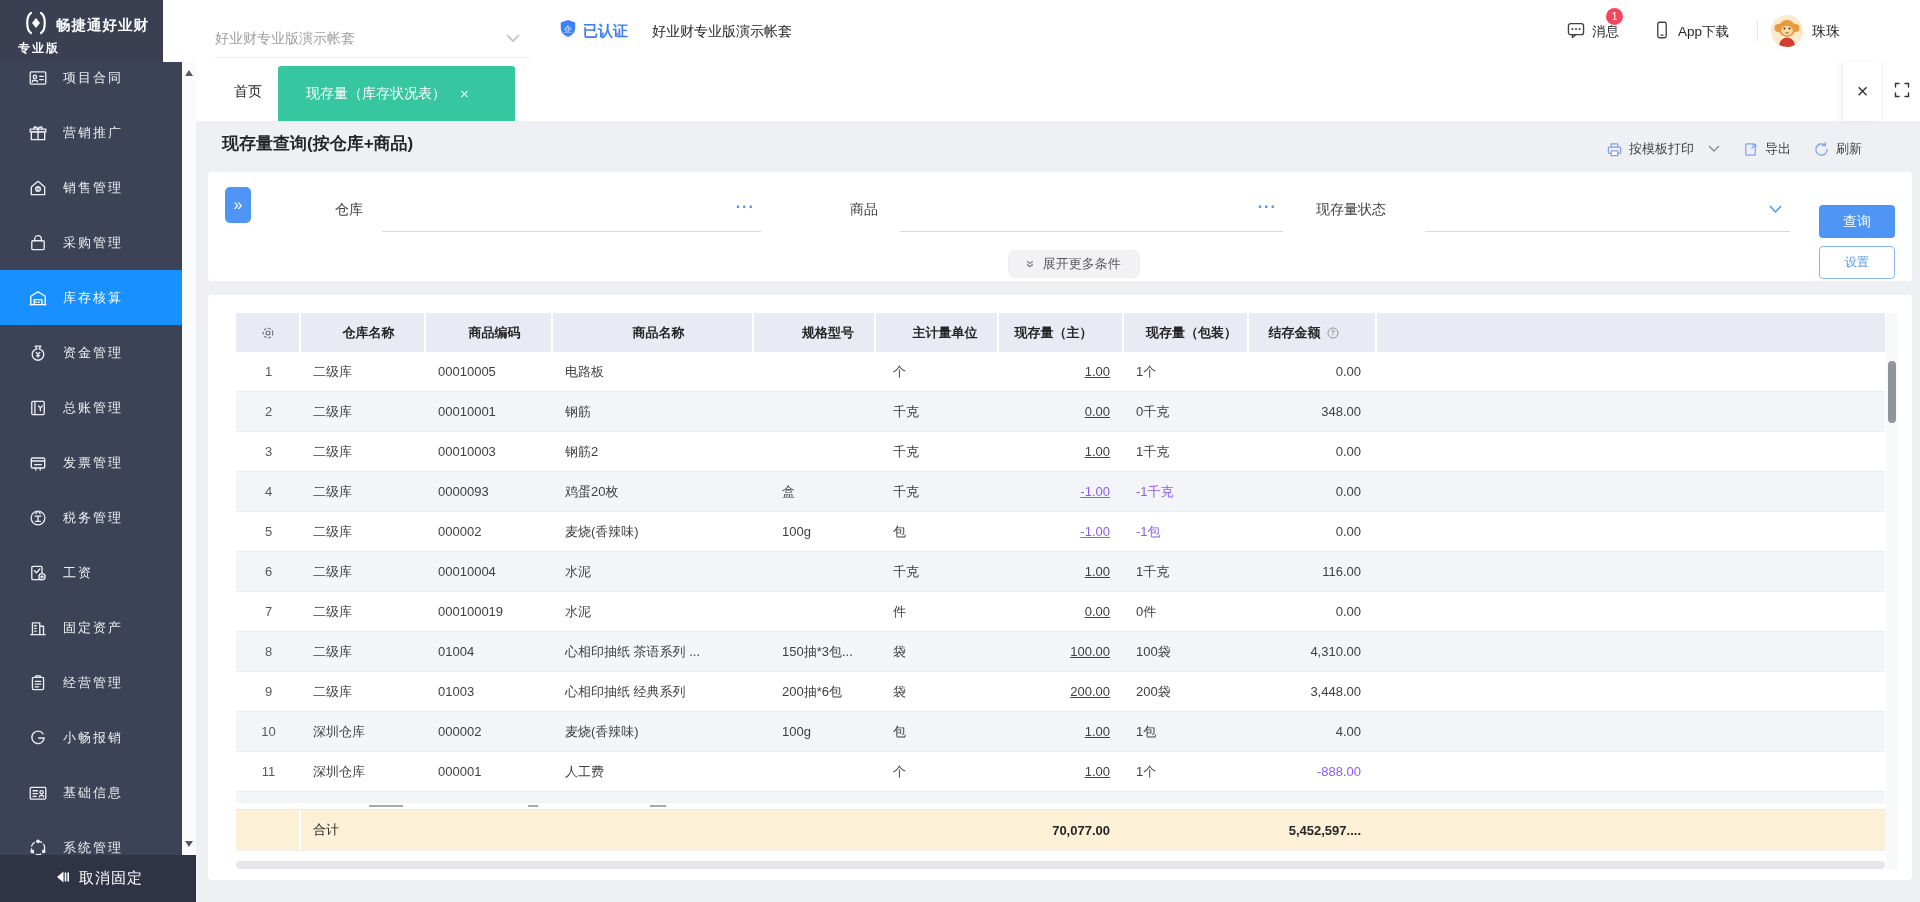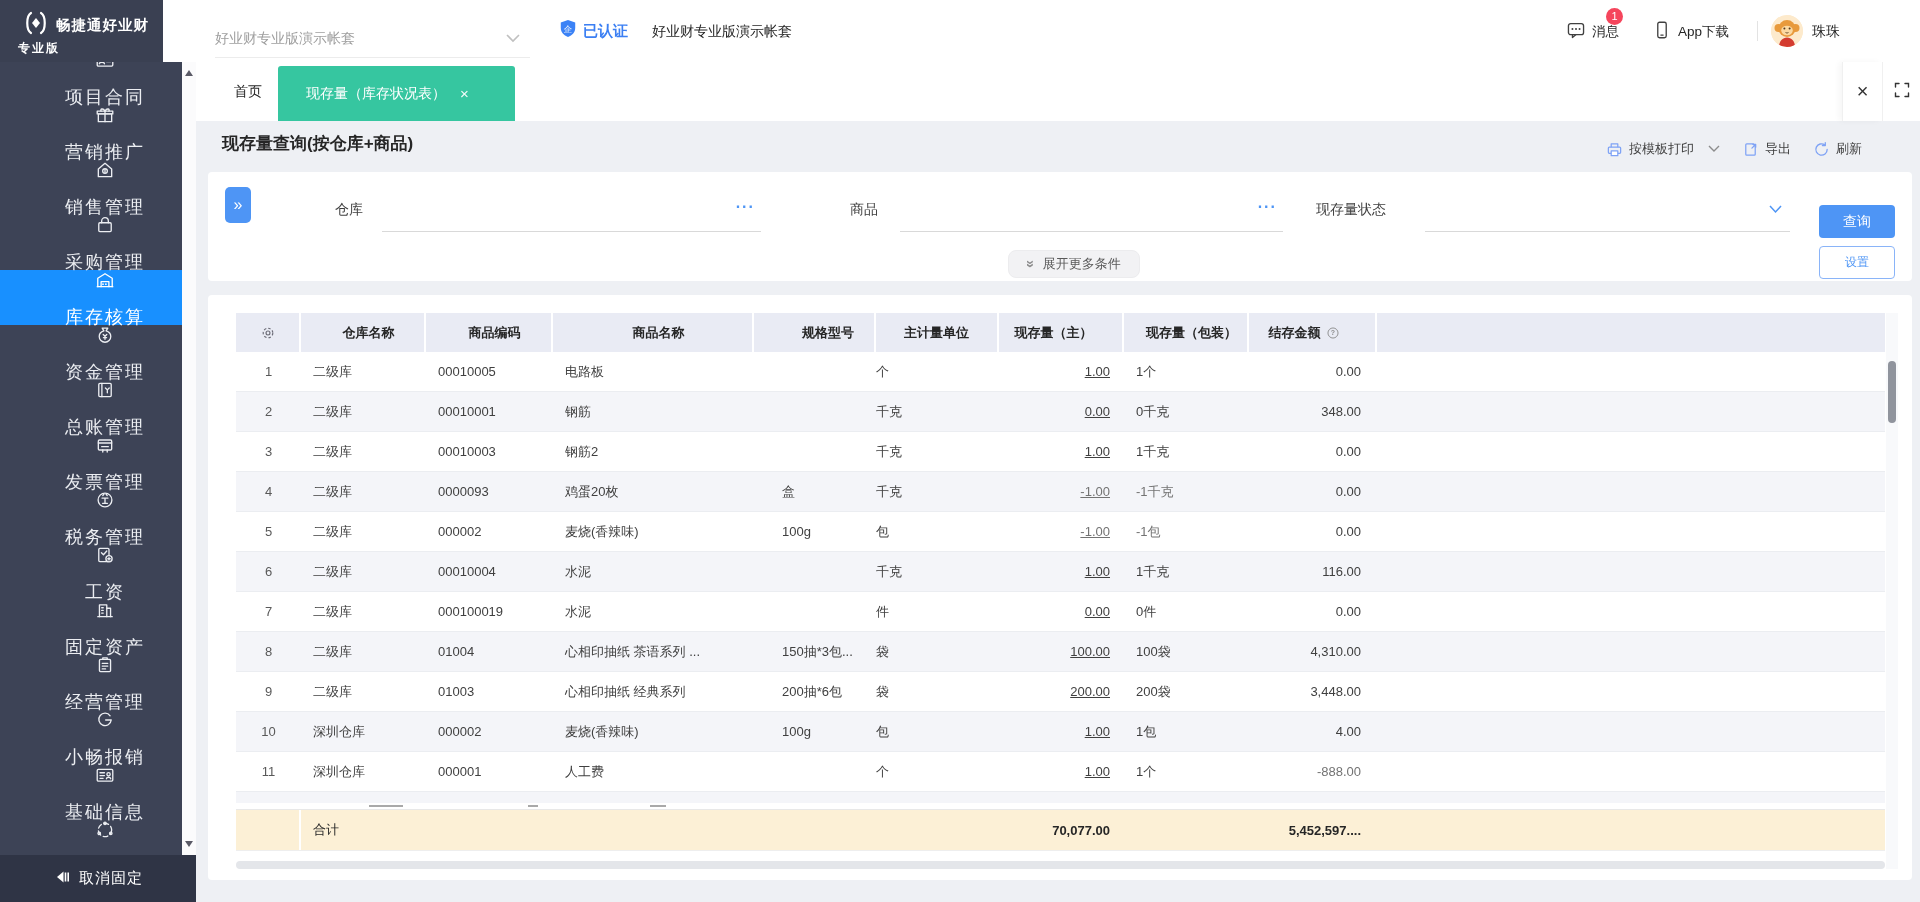--- a/index.html
+++ b/index.html
@@ -28,7 +28,7 @@
   
   .sidebar{position:absolute;left:0;top:62px;width:196px;height:840px;background:#3d4356;}
   .menu{position:absolute;left:0;top:0;right:14px;bottom:47px;overflow:hidden;}
-  .side-item{height:55px;display:flex;align-items:center;padding-left:28px;gap:15px;color:#eceef2;font-size:18px;letter-spacing:2px;cursor:pointer;flex-direction:column;}
+  .side-item{height:55px;display:flex;align-items:center;padding-left:28px;gap:15px;color:#eceef2;font-size:13px;letter-spacing:2px;cursor:pointer;}
   .side-item:first-child{margin-top:-12px;}
   .side-item.active{background:#1890ff;color:#fff;}
   .s-icon{width:20px;height:20px;flex:none;}

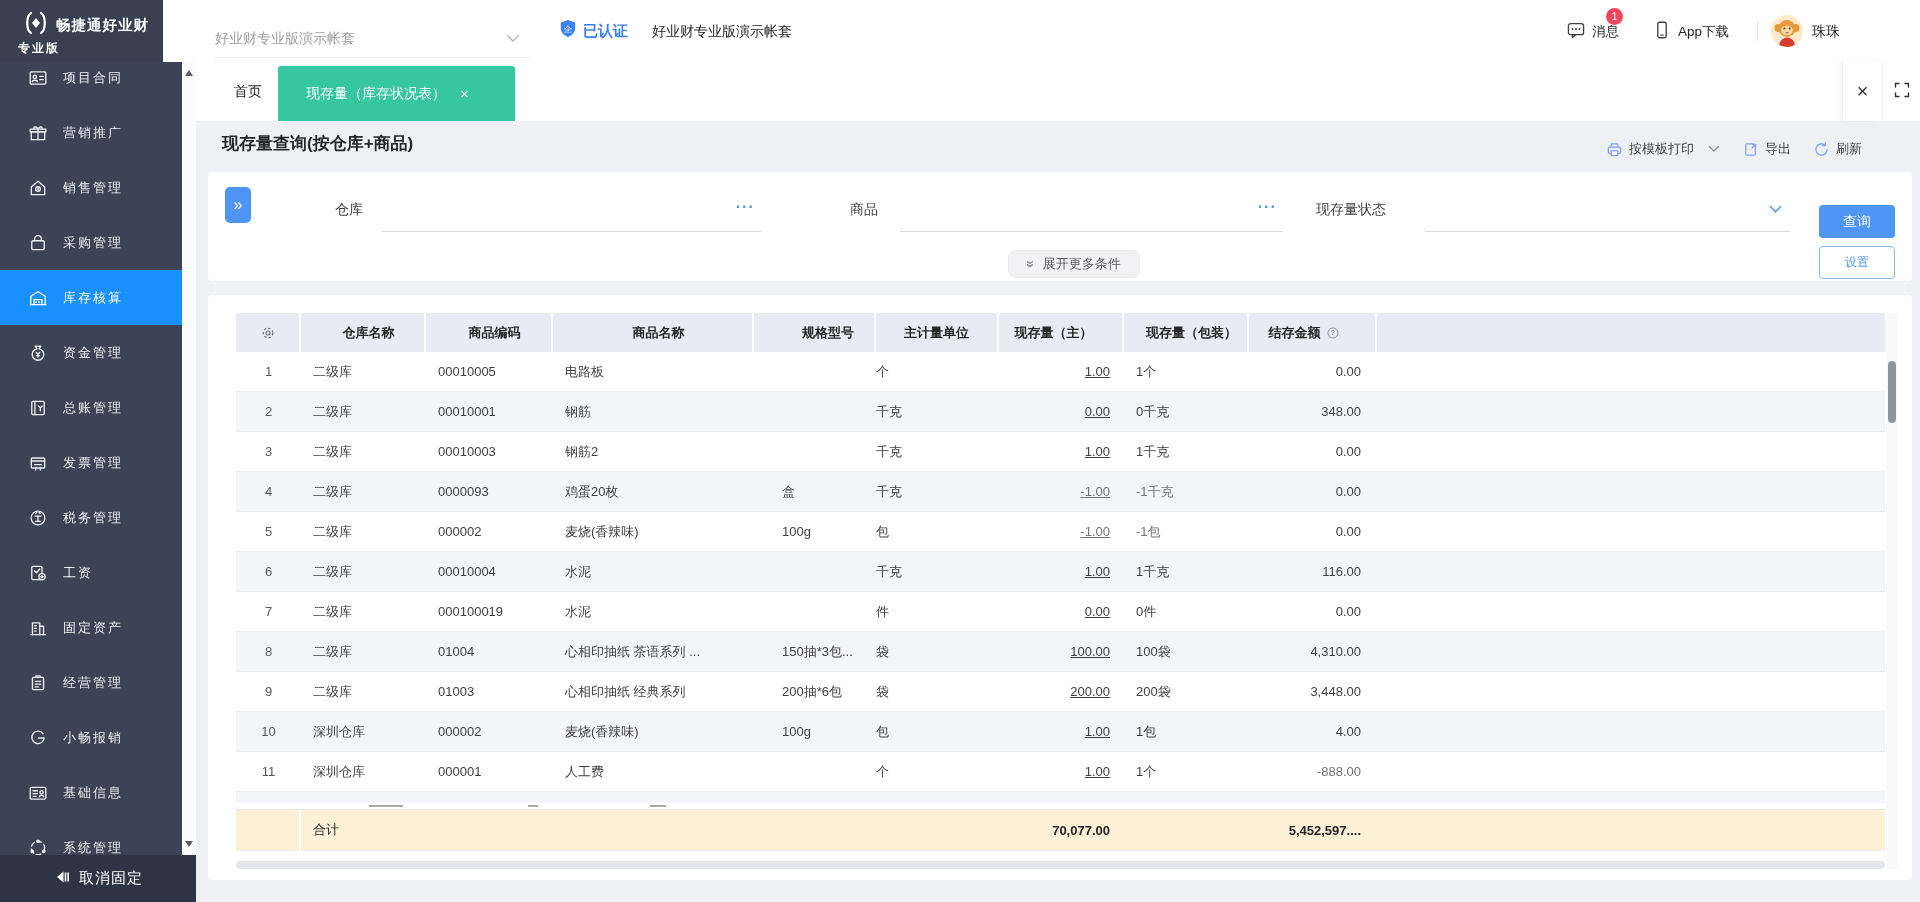--- a/index.html
+++ b/index.html
@@ -81,7 +81,7 @@
   .c3{width:127px;padding-left:12px;flex:none;}
   .c4{width:201px;padding-left:12px;flex:none;white-space:nowrap;overflow:hidden;}
   .c5{width:122px;padding-left:28px;flex:none;white-space:nowrap;overflow:hidden;}
-  .c6{width:123px;padding-left:0;flex:none;}
+  .c6{width:123px;padding-left:17px;flex:none;}
   .c7{width:125px;text-align:right;padding-right:14px;flex:none;}
   .c8{width:125px;padding-left:12px;flex:none;}
   .c9{width:128px;text-align:right;padding-right:16px;flex:none;}

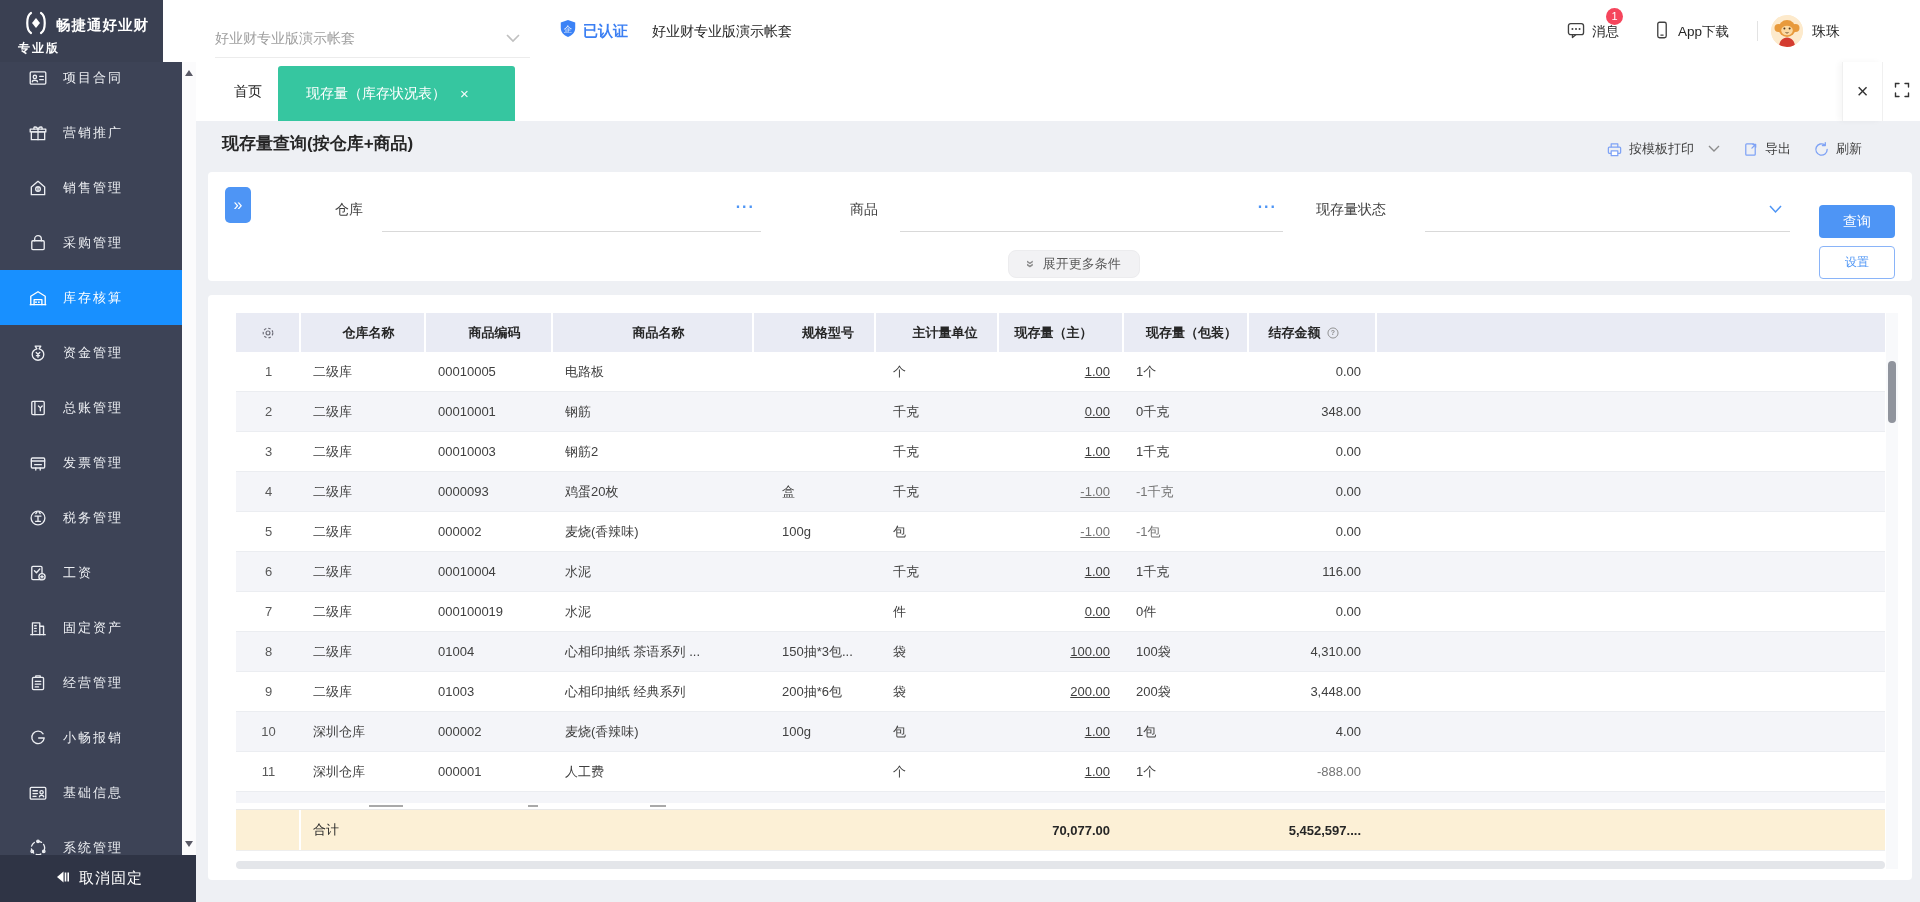--- a/index.html
+++ b/index.html
@@ -87,7 +87,7 @@
   .c9{width:128px;text-align:right;padding-right:16px;flex:none;}
   .c10{flex:1;}
   .qty-link{text-decoration:underline;cursor:pointer;}
-  .neg{color:#737373;}
+  .neg{color:#8b5cf6;}
   .partial-row{position:absolute;left:28px;top:497px;width:1649px;height:11px;background:#f4f5f9;overflow:hidden;}
   .dash-strip{position:absolute;left:28px;top:508px;width:1649px;height:6px;background:#fff;}
   .dash{position:absolute;top:2px;height:2px;background:#a9a9a9;}

